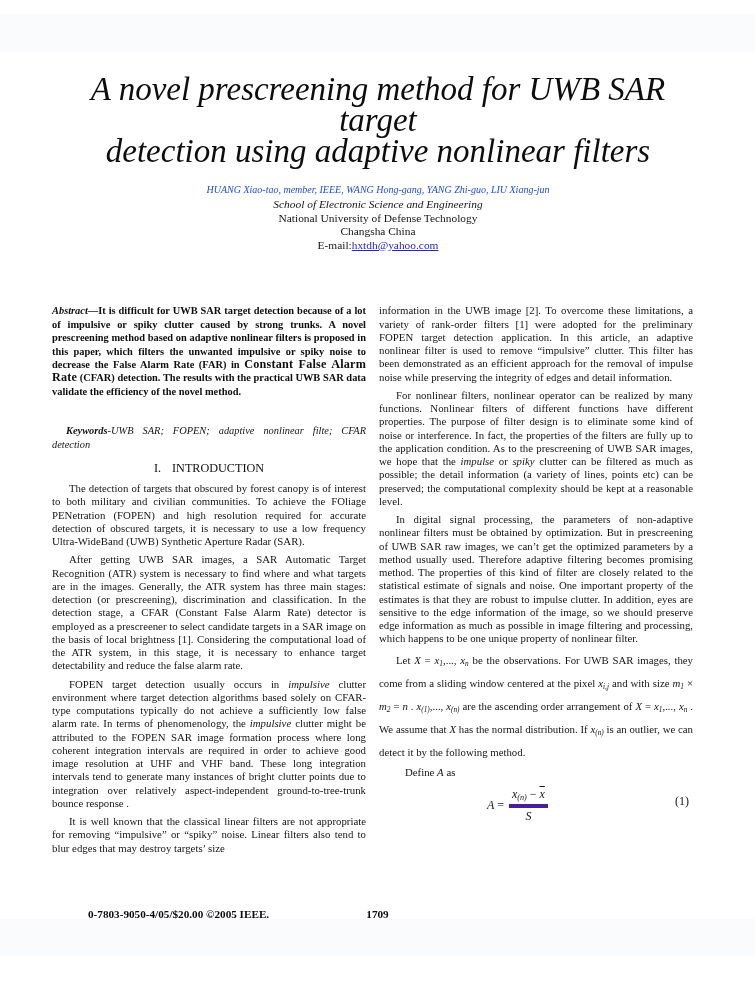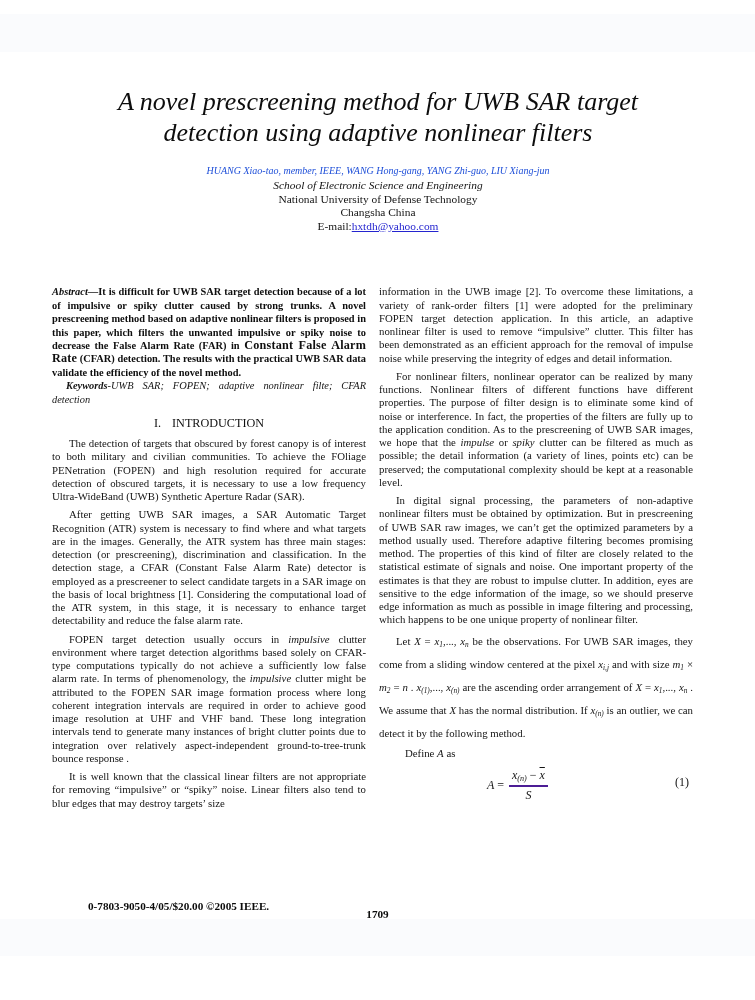--- a/index.html
+++ b/index.html
@@ -16,8 +16,8 @@
   .band-bottom{top:919px;height:37px;}
   .content{position:absolute;left:52px;top:74px;width:652px;}
   .title{
-    margin:12px;text-align:center;
-    font-size:26px;line-height:31px;
+    margin:0;text-align:center;
+    font-size:33px;line-height:31px;
     font-style:italic;font-weight:normal;color:#0d0d0d;
   }
   .authors{

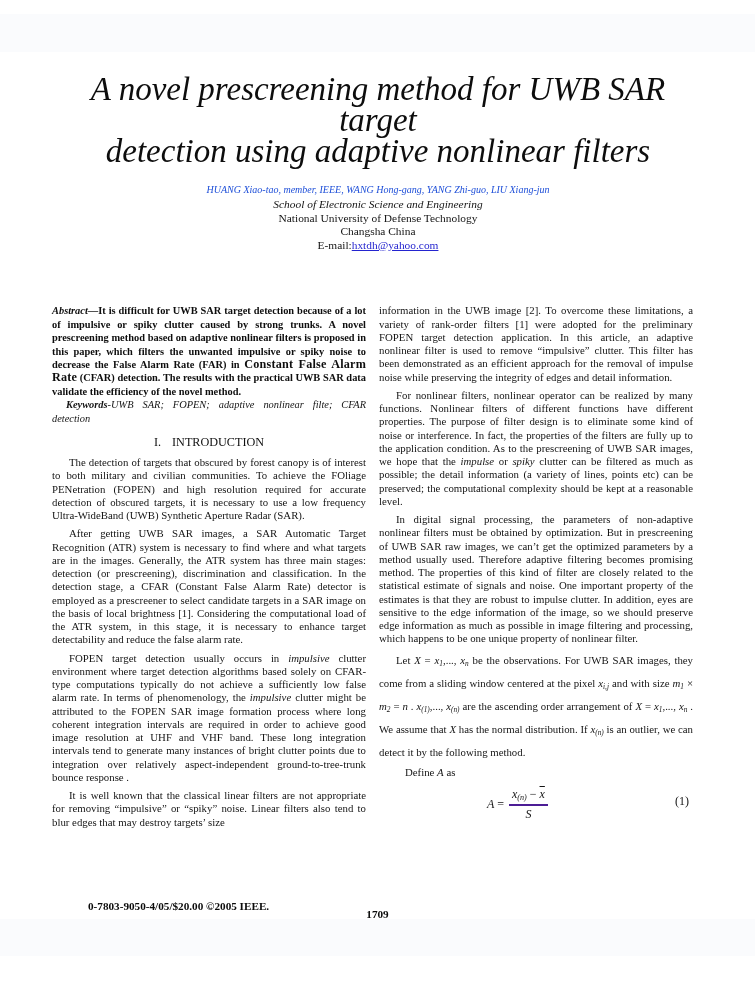--- a/index.html
+++ b/index.html
@@ -40,7 +40,7 @@
     text-align:justify;color:#0e0e0e;
   }
   .keywords{
-    margin-top:0;font-size:10.4px;line-height:13.4px;
+    margin-top:26px;font-size:10.4px;line-height:13.4px;
     text-align:justify;text-indent:14px;font-style:italic;
   }
   .sec{

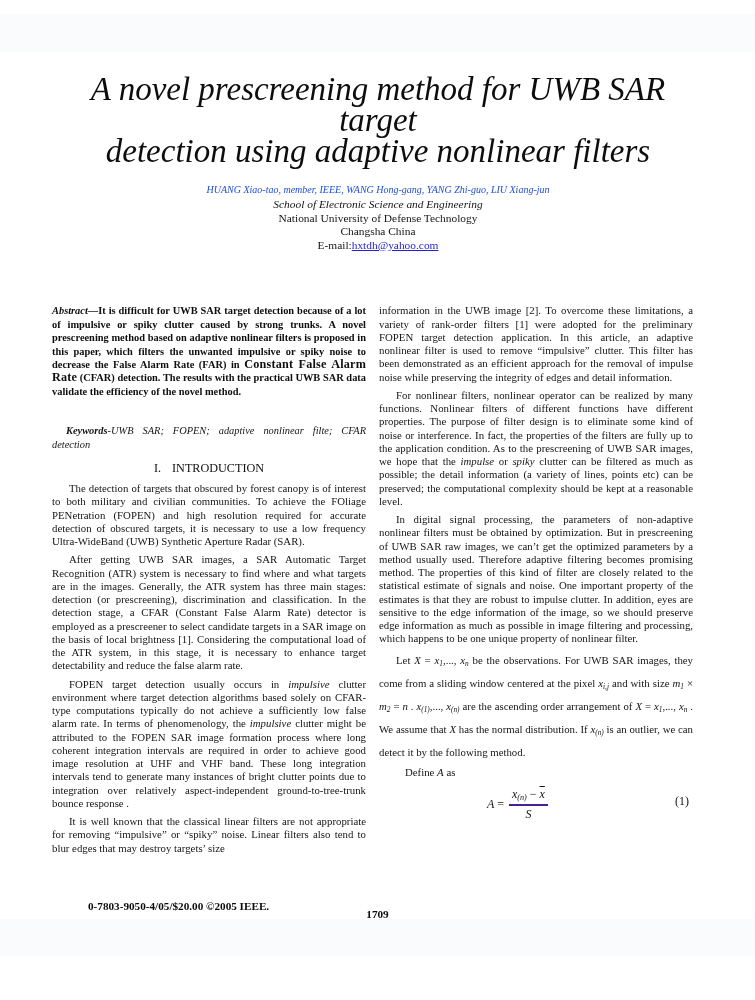--- a/index.html
+++ b/index.html
@@ -60,7 +60,7 @@
   }
   .eq-lhs{margin-right:5px;}
   .frac{display:inline-flex;flex-direction:column;text-align:center;}
-  .frac-num{padding:0 3px 1px 3px;border-bottom:2px solid #4c1d95;text-align:right;}
+  .frac-num{padding:0 3px 1px 3px;border-bottom:4px solid #4c1d95;text-align:right;}
   .frac-den{padding-top:1px;}
   .eq-label{position:absolute;right:4px;top:9px;font-style:normal;}
   .xbar{text-decoration:overline;}

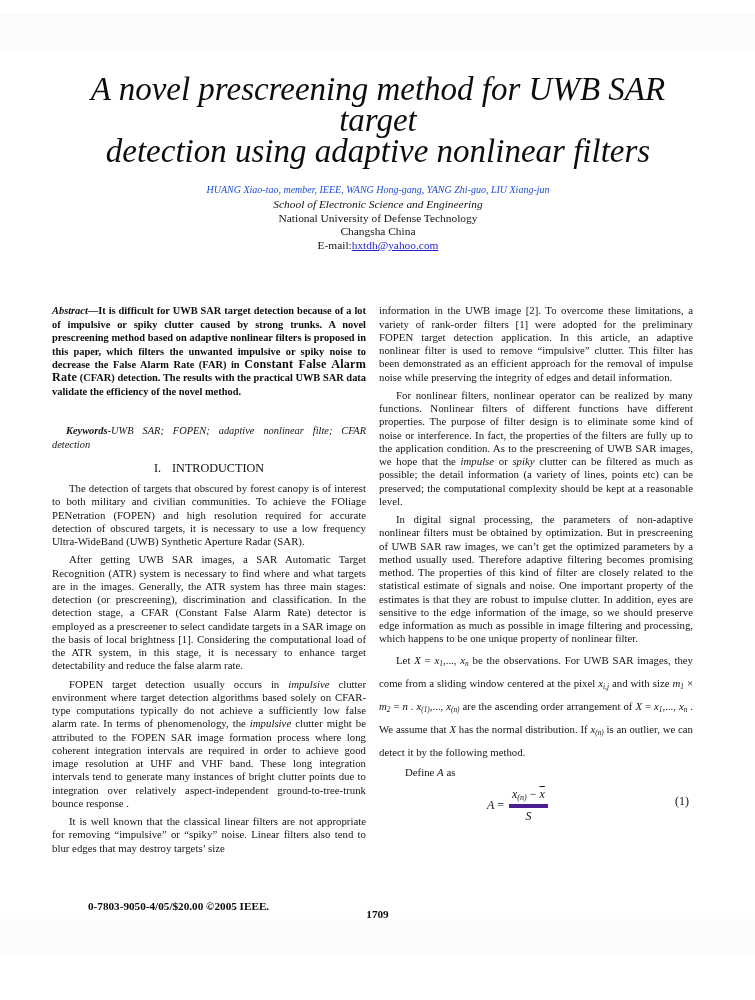--- a/index.html
+++ b/index.html
@@ -73,7 +73,7 @@
     position:absolute;left:52px;right:52px;top:896px;
     font-size:11.2px;font-weight:bold;color:#0b0b0b;
   }
-  .footer .copyright{position:absolute;left:2px;top:4px;padding-left:34px;}
+  .footer .copyright{position:absolute;left:2px;top:12px;padding-left:34px;}
   .footer .pageno{position:absolute;left:50%;transform:translateX(-50%);top:12px;}
 </style>
 </head>

